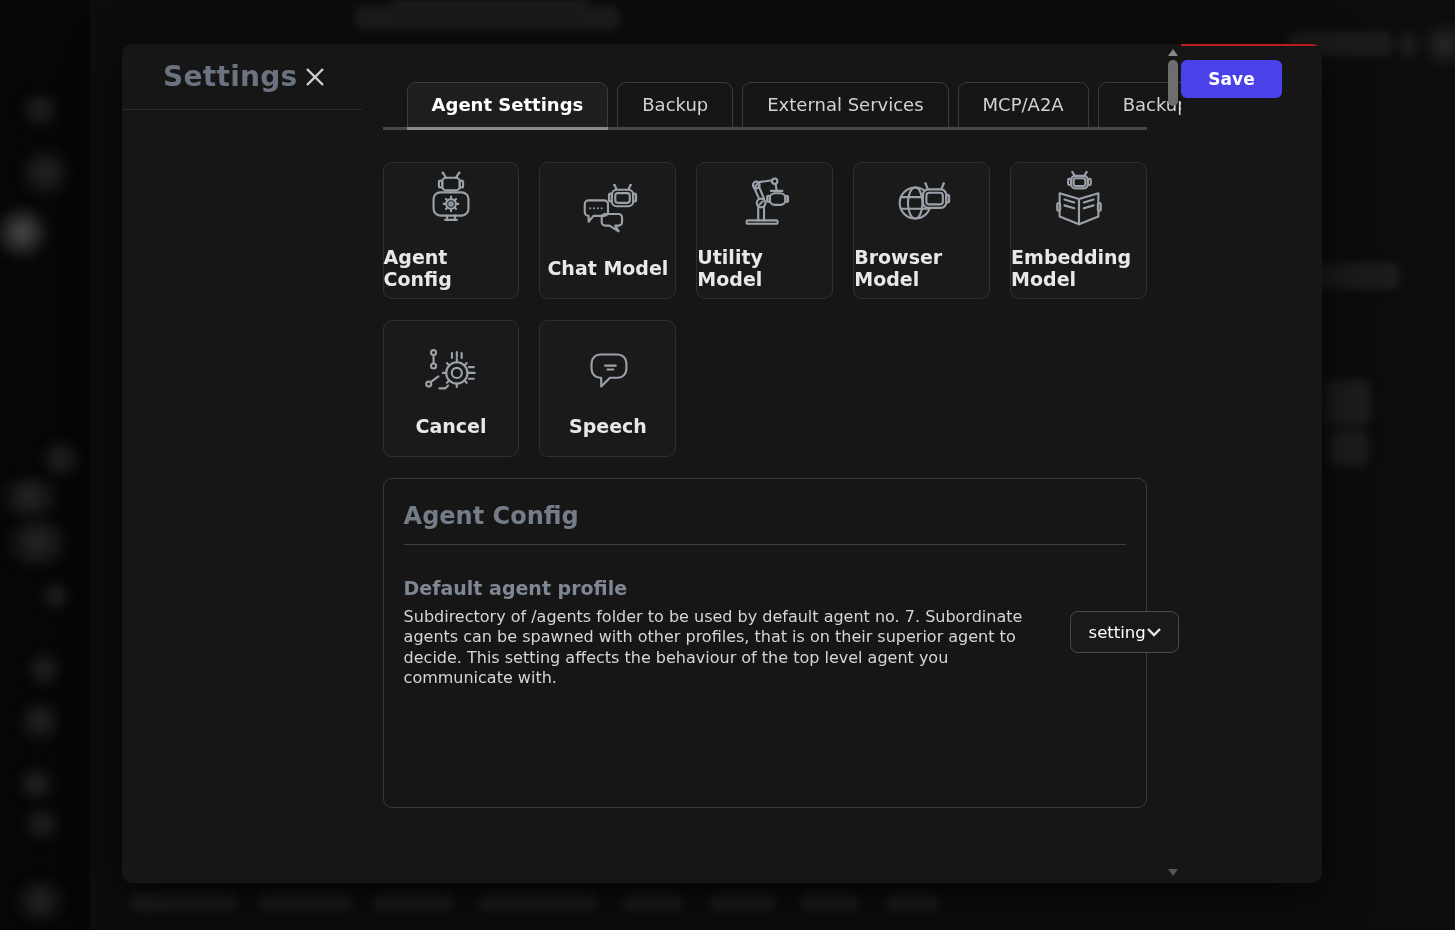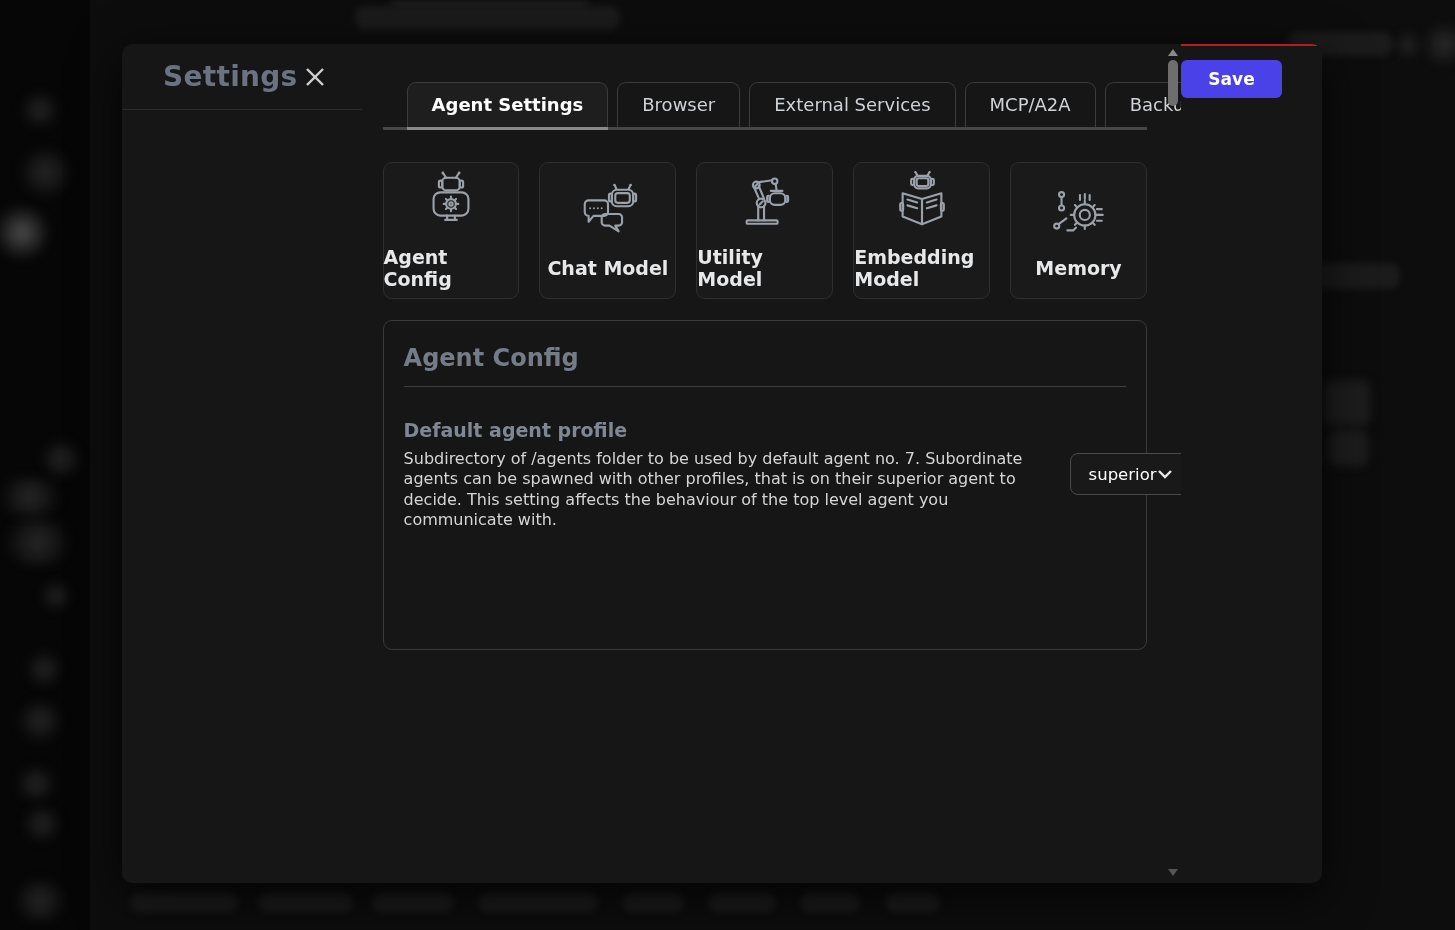--- a/index.html
+++ b/index.html
@@ -164,7 +164,7 @@
 
       <div class="tab-bar">
         <div class="tab active">Agent Settings</div>
-        <div class="tab">Browser</div>
+        <div class="tab">Backup</div>
         <div class="tab">External Services</div>
         <div class="tab">MCP/A2A</div>
         <div class="tab">Backup &amp; Restore</div>

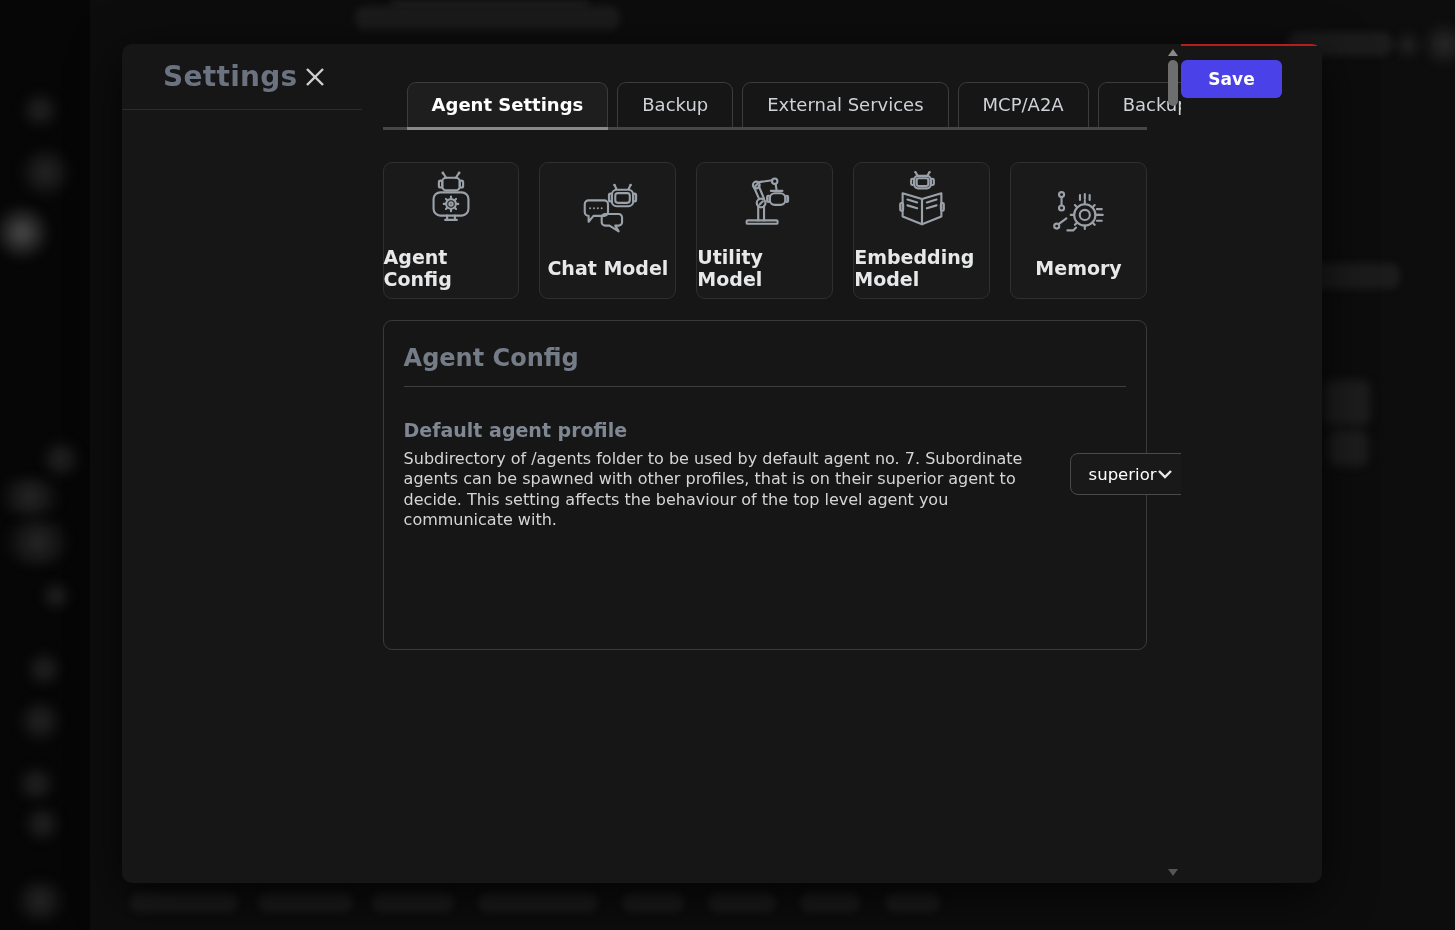--- a/index.html
+++ b/index.html
@@ -230,6 +230,21 @@
           <div class="nav-card-label">Utility Model</div>
         </div>
 
+        <div class="nav-card">
+          <svg class="card-icon" viewBox="0 0 64 64">
+            <circle cx="25" cy="33" r="16"></circle>
+            <ellipse cx="25" cy="33" rx="7.5" ry="16"></ellipse>
+            <path d="M10.8 27h28.4M10.8 39h28.4"></path>
+            <line x1="38" y1="19" x2="36" y2="13.5"></line>
+              <circle class="dot" cx="35.6" cy="13" r="1.3"></circle>
+            <line x1="52" y1="19" x2="54" y2="13.5"></line>
+              <circle class="dot" cx="54.4" cy="13" r="1.3"></circle>
+            <rect class="occlude" x="33" y="19" width="24" height="19" rx="5.5"></rect>
+            <rect x="36.5" y="22.5" width="17" height="12" rx="3"></rect>
+            <rect x="57" y="24.5" width="3" height="8" rx="1.5"></rect>
+          </svg>
+          <div class="nav-card-label">Browser Model</div>
+        </div>
 
         <div class="nav-card">
           <svg class="card-icon" viewBox="0 0 64 64">

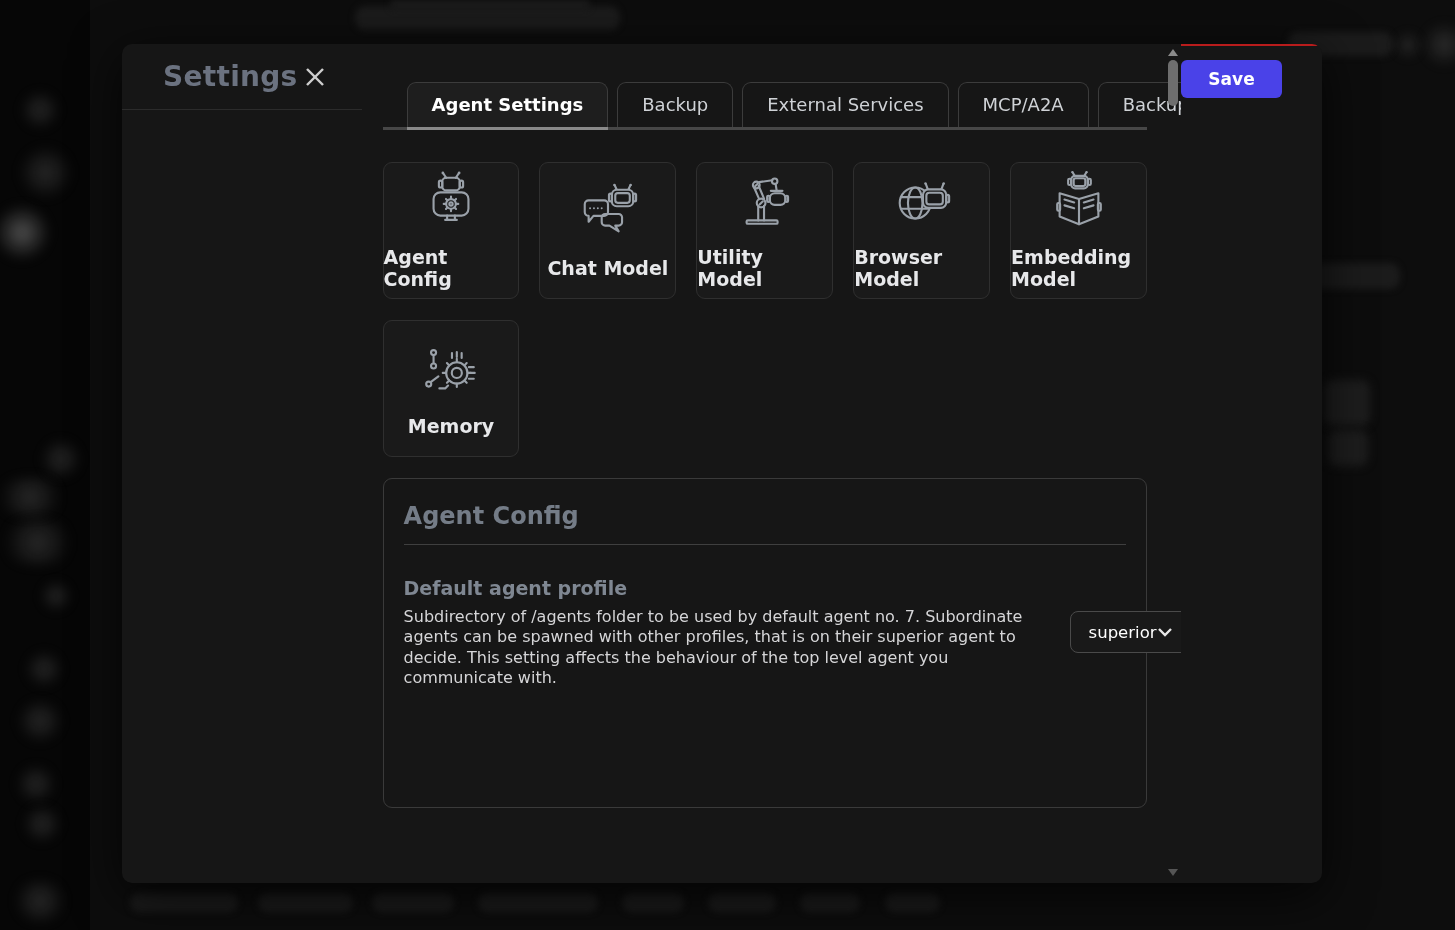--- a/index.html
+++ b/index.html
@@ -279,7 +279,7 @@
               <path d="M11 43.5l8-6"></path>
             <path d="M20 50h6l3-3"></path>
           </svg>
-          <div class="nav-card-label">Memory</div>
+          <div class="nav-card-label">Cancel</div>
         </div>
 
 

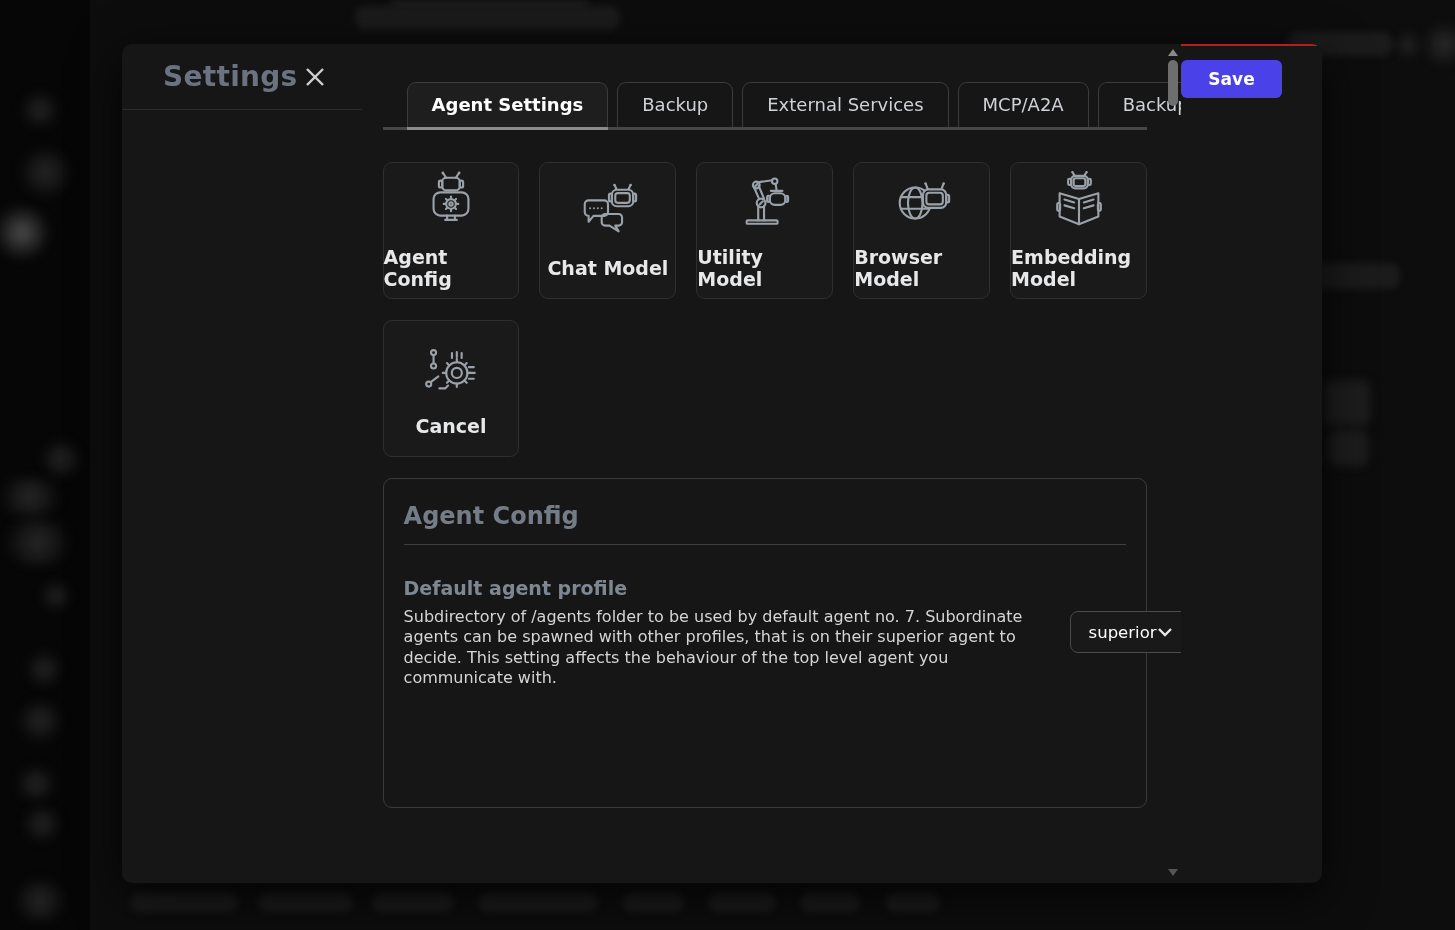--- a/index.html
+++ b/index.html
@@ -282,6 +282,13 @@
           <div class="nav-card-label">Cancel</div>
         </div>
 
+        <div class="nav-card">
+          <svg class="card-icon" viewBox="0 0 64 64">
+            <path d="M24 15h18a9 9 0 0 1 9 9v6a9 9 0 0 1-9 9h-8l-9 9v-9h-1a9 9 0 0 1-9-9v-6a9 9 0 0 1 9-9z"></path>
+            <path d="M29 26.5h11M31.5 30.5h6"></path>
+          </svg>
+          <div class="nav-card-label">Speech</div>
+        </div>
 
       </div>
 

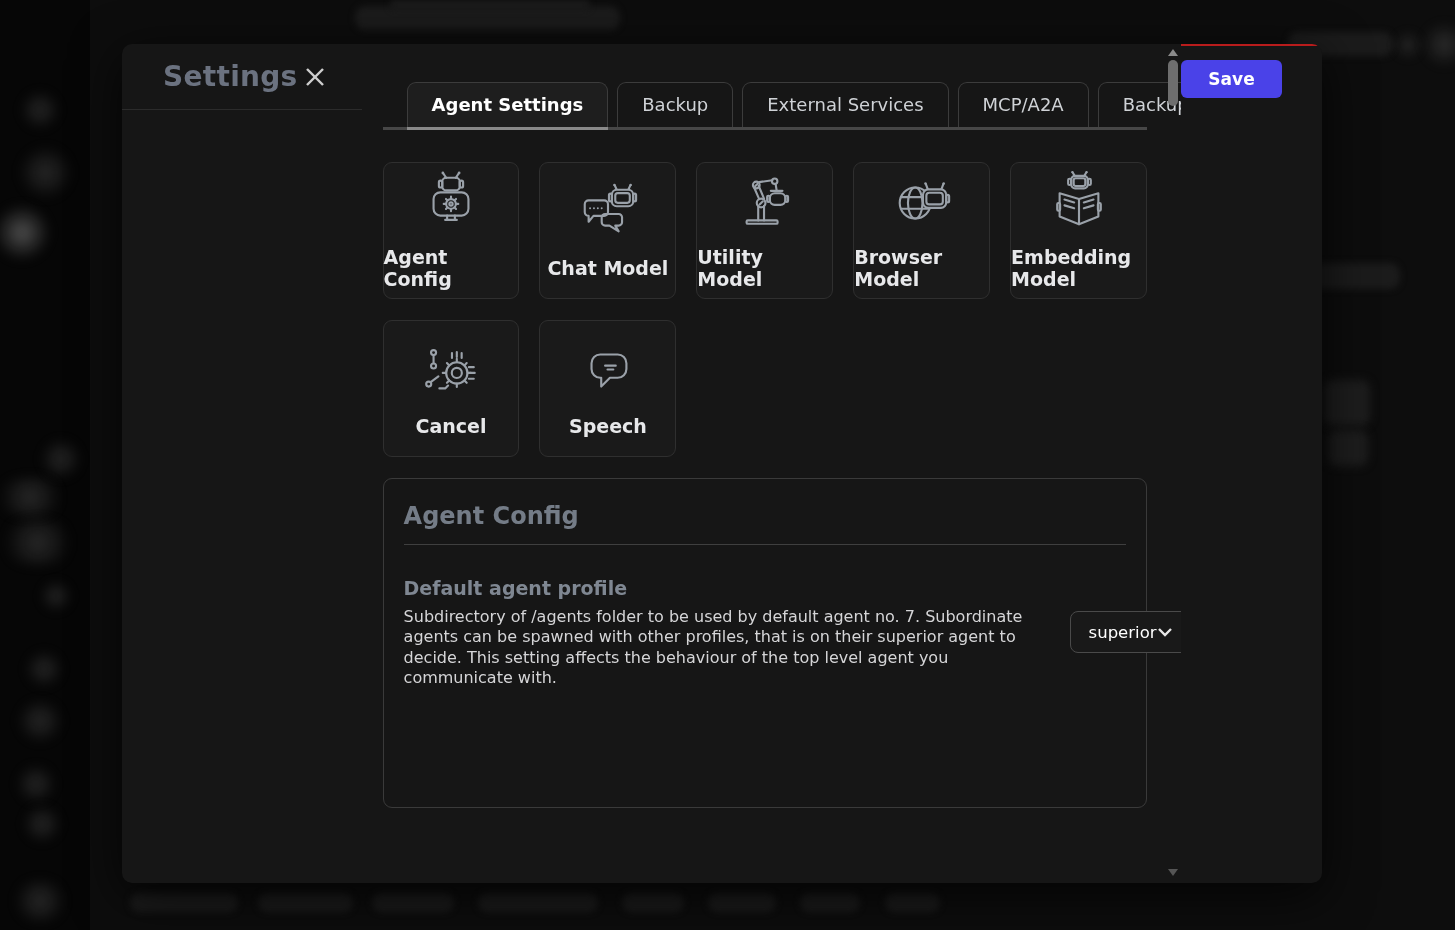--- a/index.html
+++ b/index.html
@@ -303,7 +303,7 @@
           </div>
           <div class="field-right">
             <div class="select">
-              <span>superior</span>
+              <span>setting</span>
               <svg width="16" height="10" viewBox="0 0 16 10" fill="none" stroke-width="2.4">
                 <polyline points="2,2 8,8 14,2"></polyline>
               </svg>

